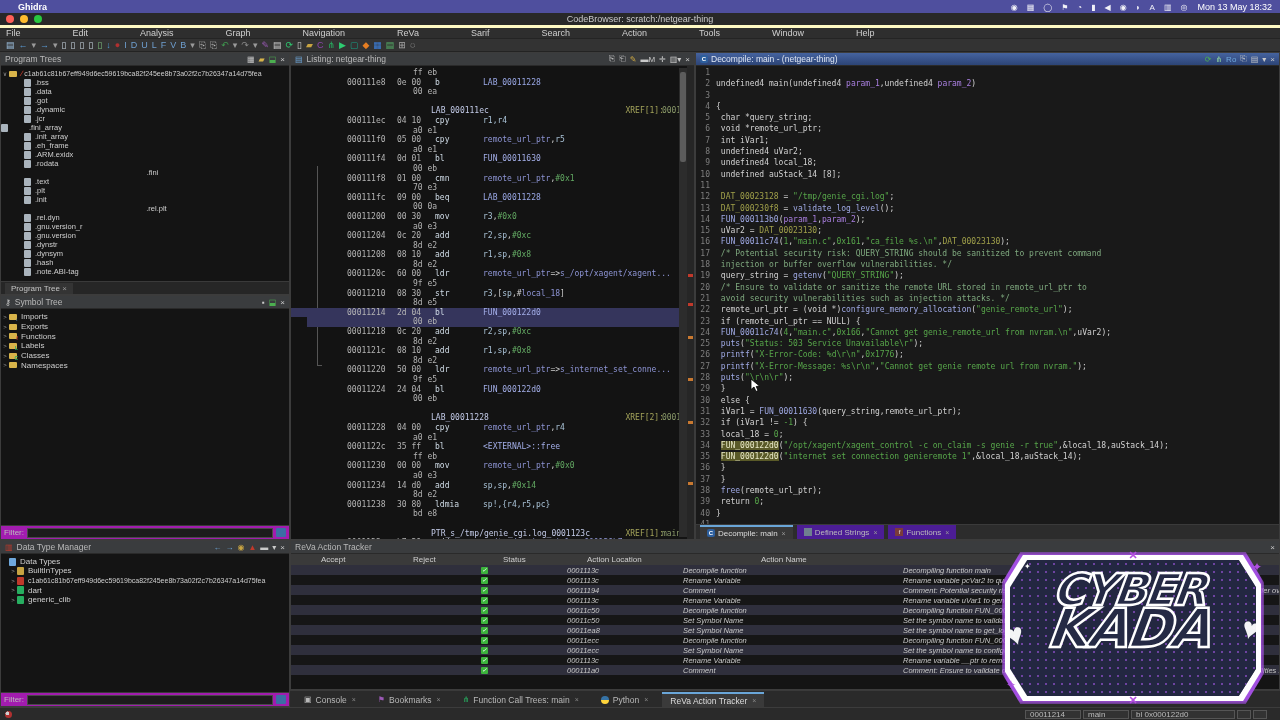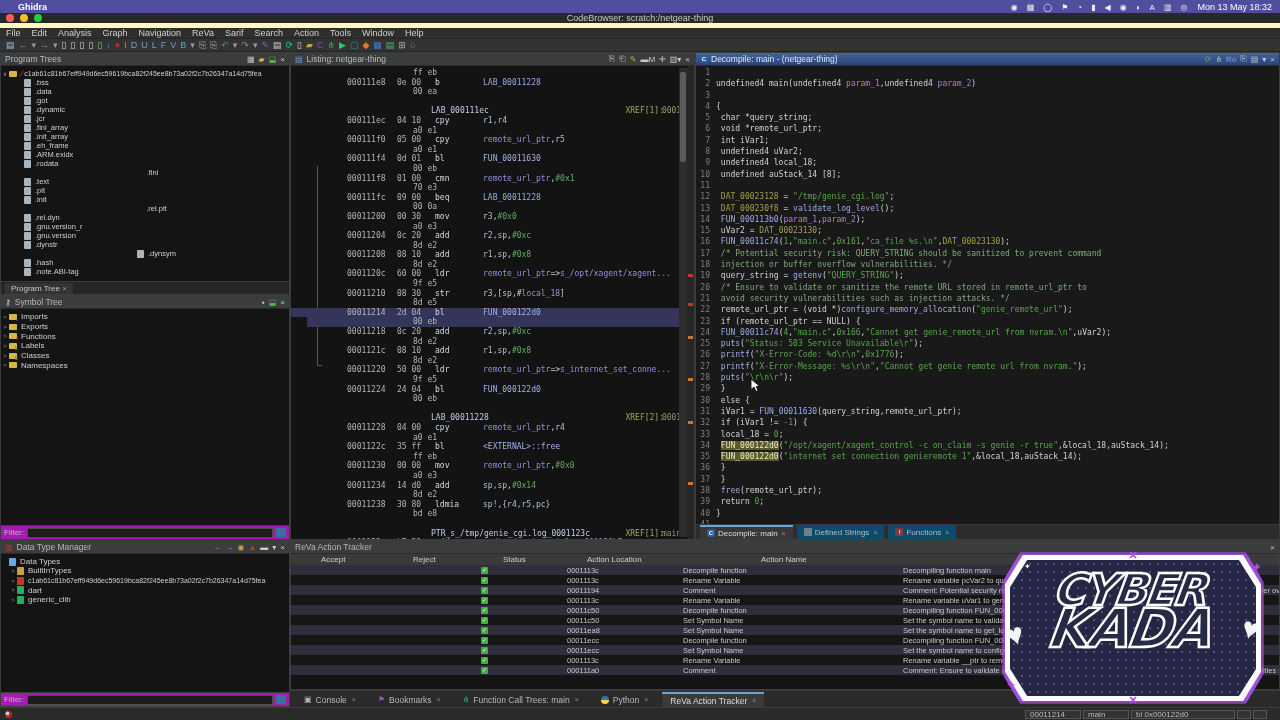--- a/index.html
+++ b/index.html
@@ -19,7 +19,7 @@
 
   
   #titlebar { left:0; top:13px; width:1280px; height:15px; background:#282828;
-    border-bottom:5px solid #fef9c3; display:flex; align-items:center; }
+    border-bottom:3px solid #fef9c3; display:flex; align-items:center; }
   .tl { width:8px; height:8px; border-radius:50%; margin-left:6px; }
   #wtitle { position:absolute; left:0; right:0; text-align:center; color:#c9c9c9; font-size:9px; }
 

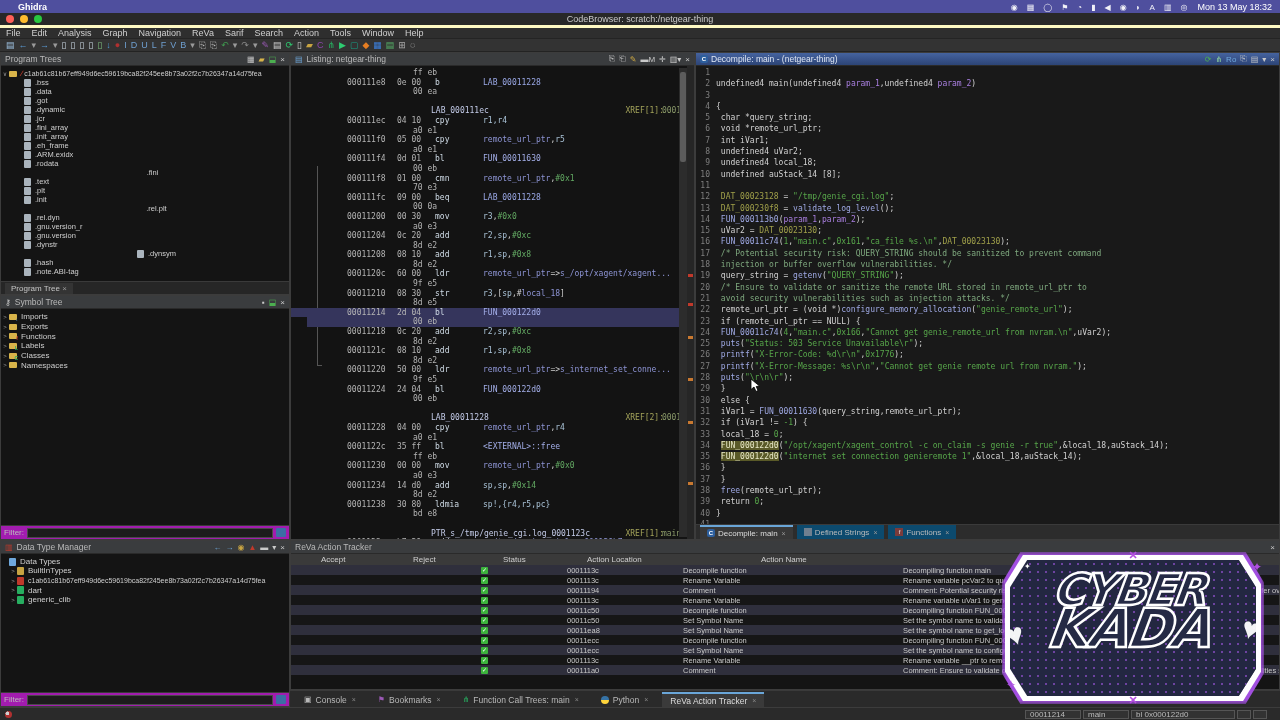--- a/index.html
+++ b/index.html
@@ -25,7 +25,7 @@
 
   
   #menurow { left:0; top:28px; width:1280px; height:11px; background:#2e2e2e; display:flex;
-    align-items:center; padding-left:6px; border-bottom:1px solid #242424;}
+    align-items:center; padding-left:6px; border-bottom:1px solid #242424;gap:41px;}
   .menu-item { color:#cfcfcf; font-size:9px; margin-right:11px; }
 
   

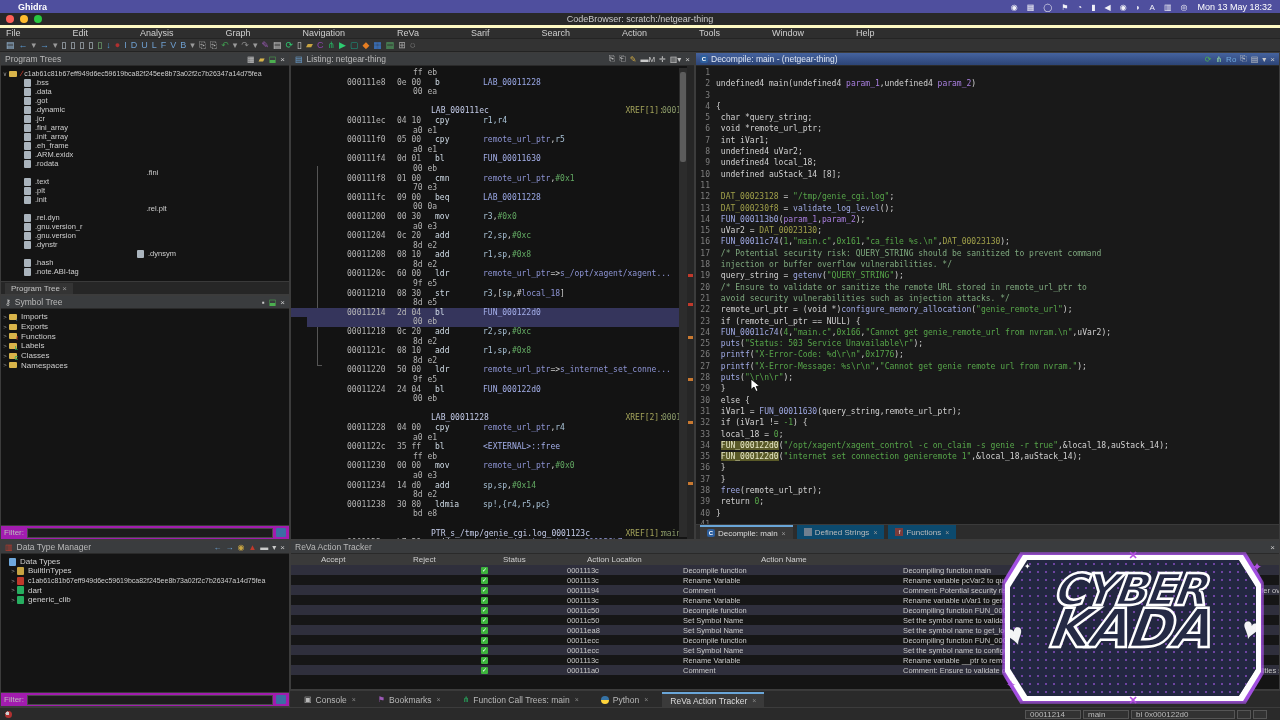--- a/index.html
+++ b/index.html
@@ -270,7 +270,7 @@
           <span class="page"></span>
           <span>.jcr</span>
         </div>
-        <div class="trow" style="padding-left: 23px;">
+        <div class="trow" style=" gap: 17px;">
           <span class="page"></span>
           <span>.fini_array</span>
         </div>

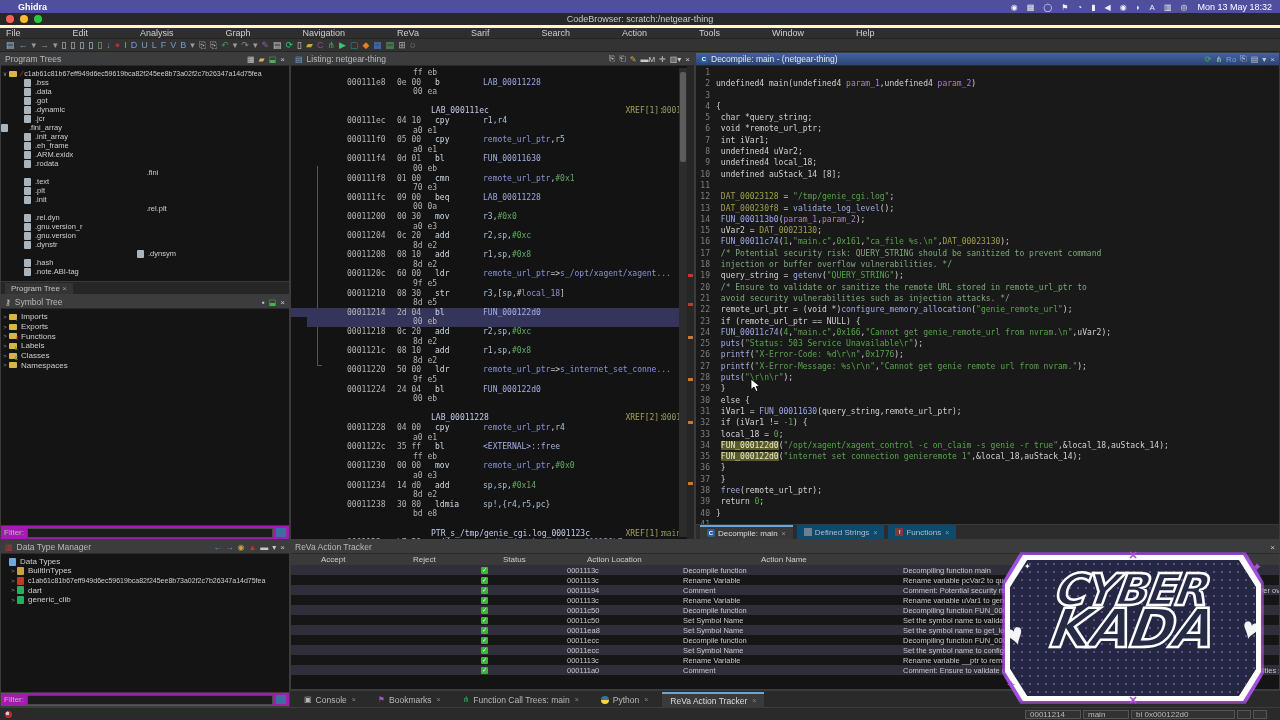--- a/index.html
+++ b/index.html
@@ -326,7 +326,7 @@
           <span class="page"></span>
           <span>.dynstr</span>
         </div>
-        <div class="trow" style="padding-left: 23px; justify-content: center;">
+        <div class="trow" style="padding-left: 23px;">
           <span class="page"></span>
           <span>.dynsym</span>
         </div>

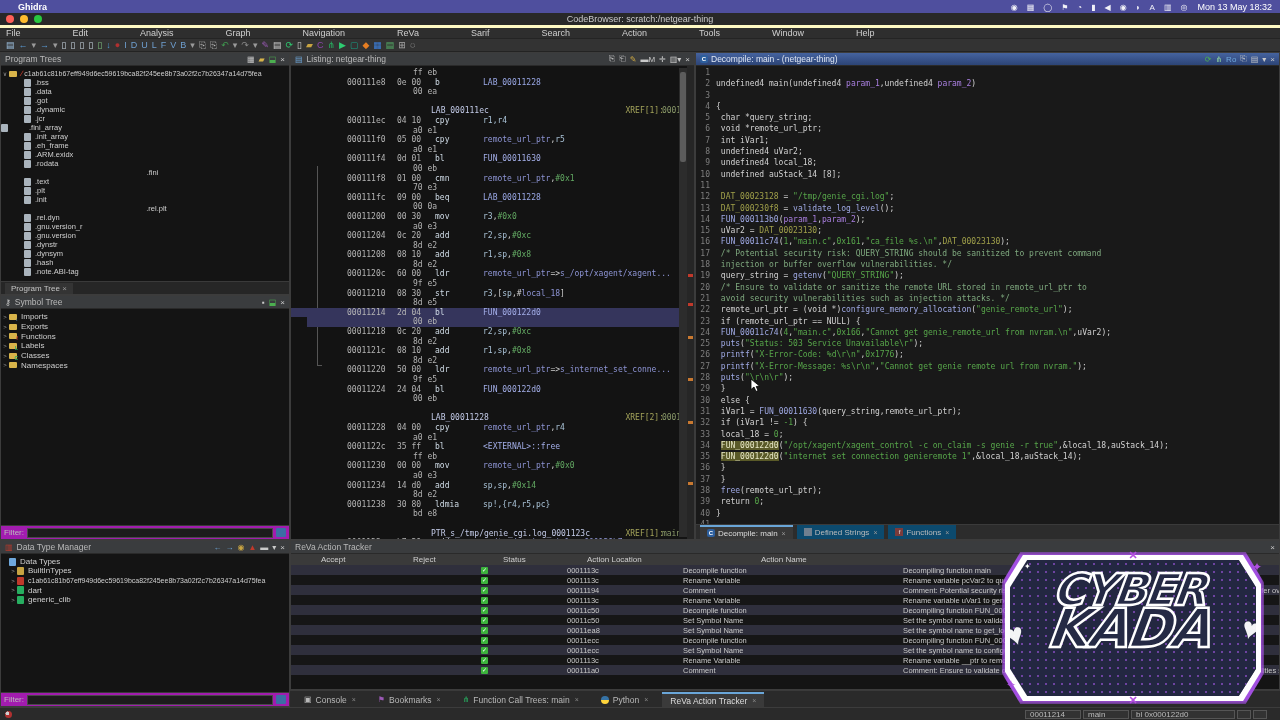--- a/index.html
+++ b/index.html
@@ -90,7 +90,7 @@
   #dtabs { position:absolute; left:0; bottom:0; right:0; height:15px; background:#2c2c2c;
     display:flex; align-items:flex-end; border-top:1px solid #3a3a3a; }
   .dtab { height:14px; display:flex; align-items:center; padding:0 7px; color:#bbb; font-size:8px;
-    margin-left:4px; background:#0c4a6e; }
+    margin-left:4px; background:#4c1d95; }
   .dtab.active { background:#383838; border-top:2px solid #6aa6d8; color:#ddd; }
   .dtab .x { margin-left:4px; color:#999; font-size:7px; }
   .chipC { display:inline-block; width:8px; height:8px; border-radius:2px; background:#2d5f9e; color:#fff;

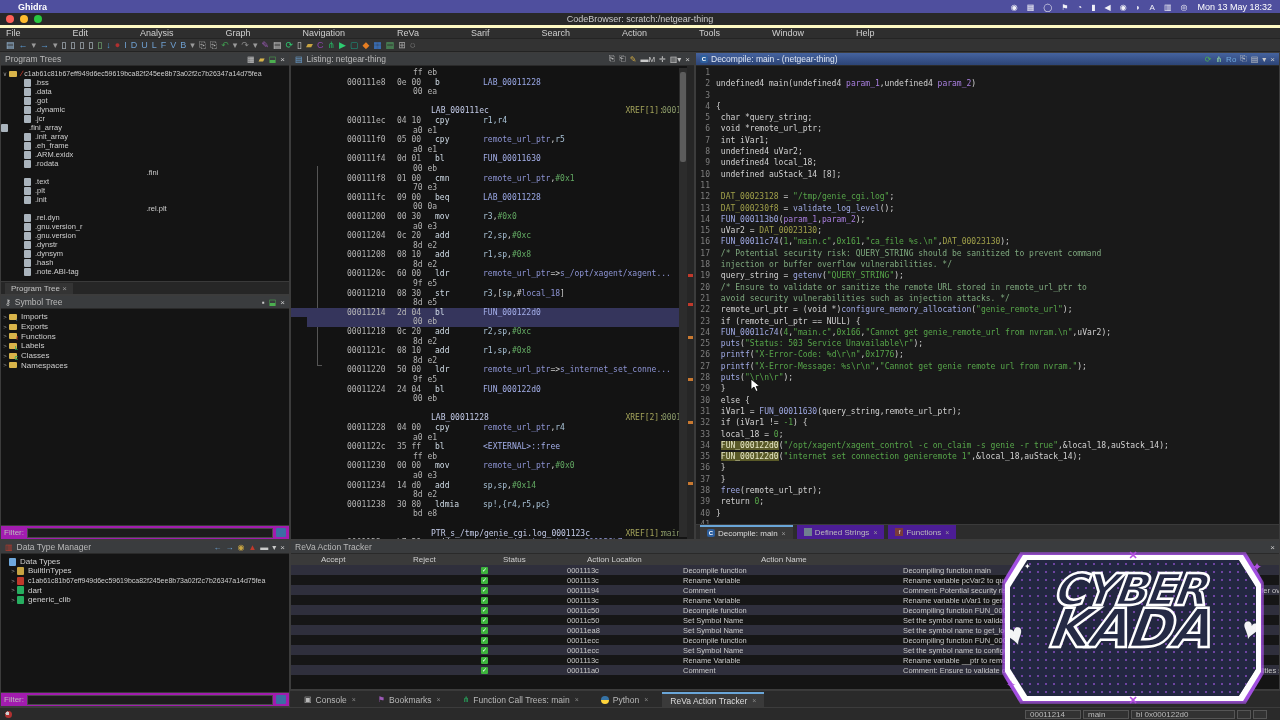--- a/index.html
+++ b/index.html
@@ -103,7 +103,7 @@
   #reva-cols { position:absolute; left:0; top:13px; right:0; height:11px; background:#3a3a3a;
     color:#cfcfcf; font-size:8px; }
   #reva-cols span { position:absolute; top:1px; }
-  #reva-rows { position:absolute; left:0; top:24px; right:0; bottom:0; overflow:hidden; }
+  #reva-rows { position:absolute; left:0; top:24px; right:0; bottom:0; overflow:hidden;font-style:italic; }
   .rrow { position:relative; height:10px; font-size:7.5px; color:#c8c8c8; }
   .rrow.odd { background:#2f2f3c; } .rrow.even { background:#161616; }
   .check { position:absolute; left:190px; top:1.5px; width:7px; height:7px; background:#3cb43c;

